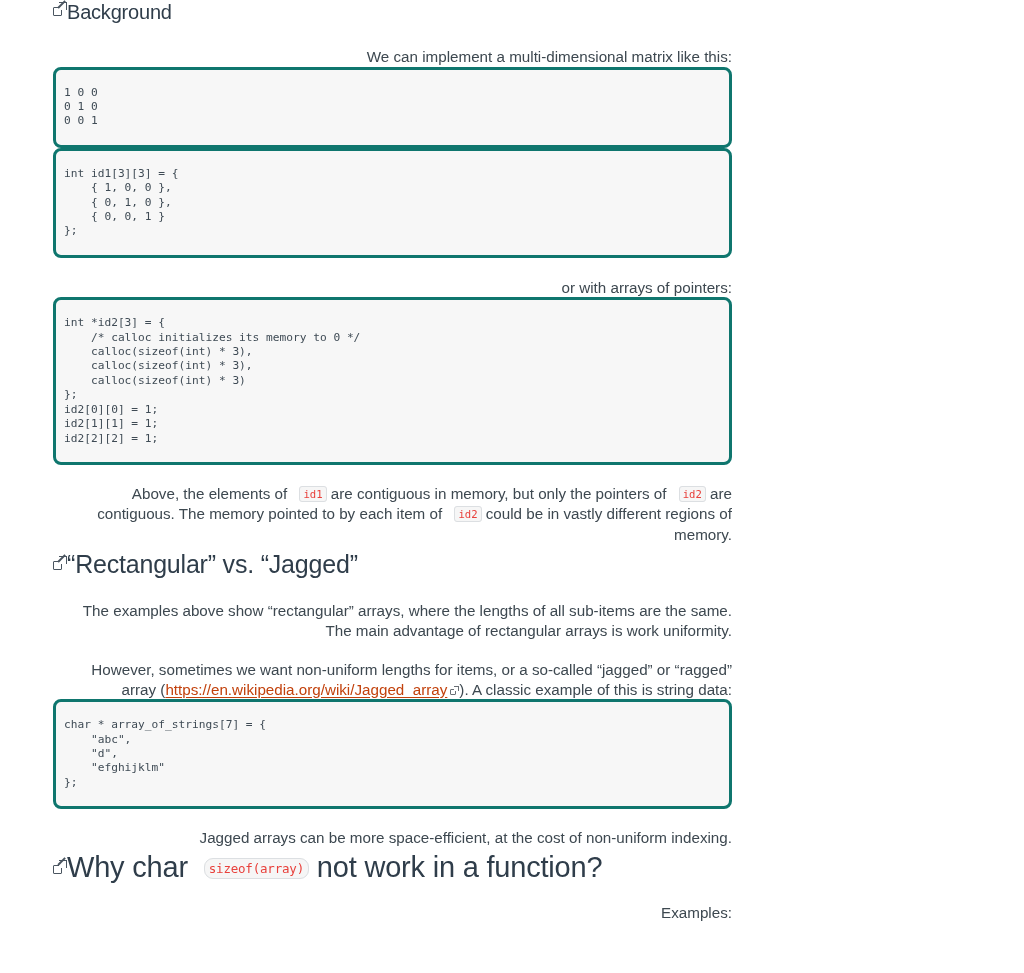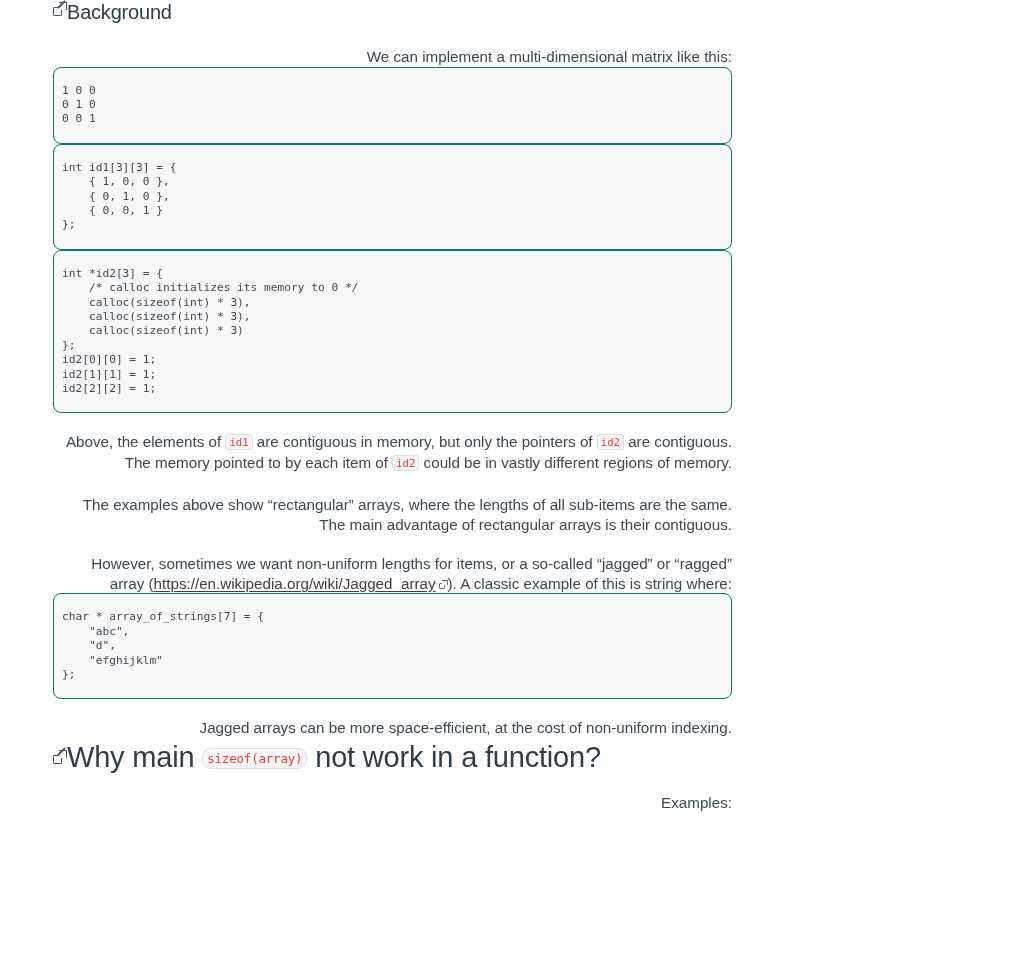--- a/index.html
+++ b/index.html
@@ -101,7 +101,7 @@
     line-height: 14.4px;
     color: #3f4b55;
     background: #f7f7f7;
-    border: 1px solid #0f766e;
+    border: 3px solid #0f766e;
     border-radius: 8px;
     margin: 0;
     padding: 16px 0 16px 8px;

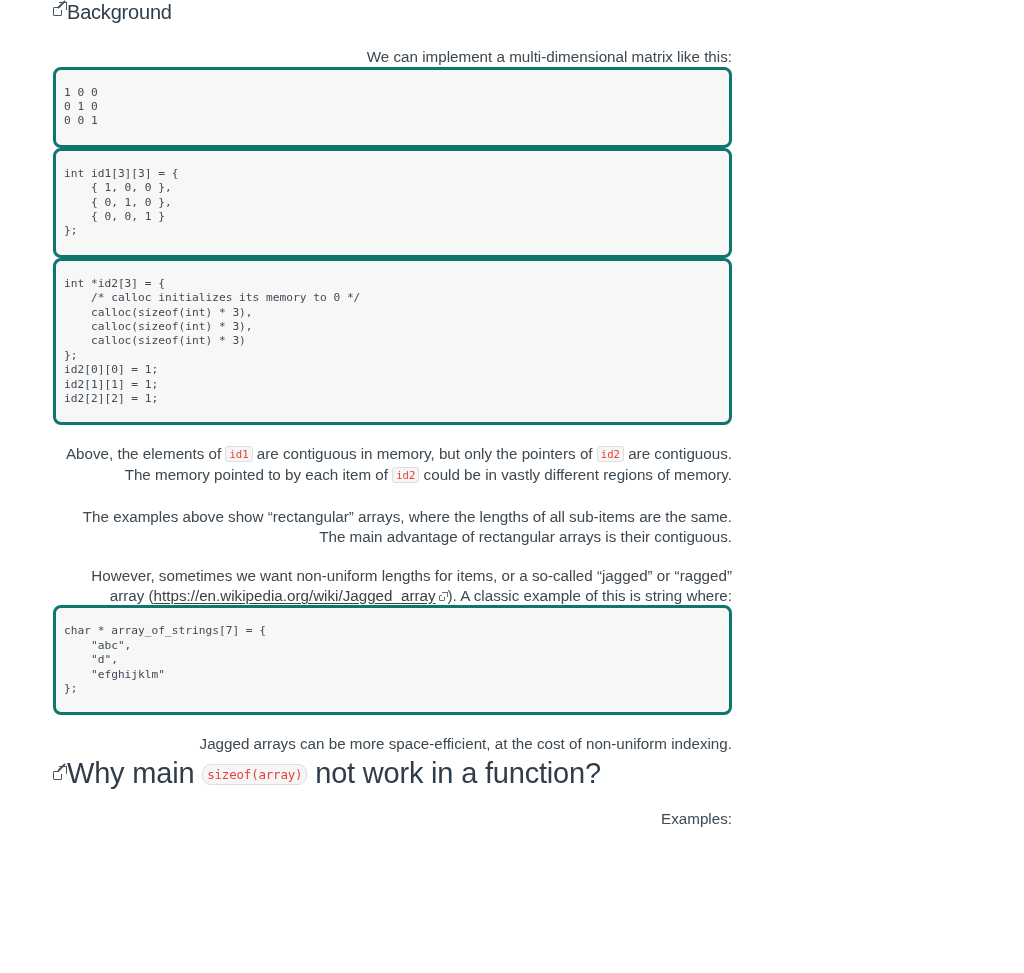--- a/index.html
+++ b/index.html
@@ -191,6 +191,7 @@
     { 0, 0, 1 }
 };</pre>
 
+    <p class="para p-3">or with arrays of pointers:</p>
 
     <pre class="codeblock cb-3">int *id2[3] = {
     /* calloc initializes its memory to 0 */

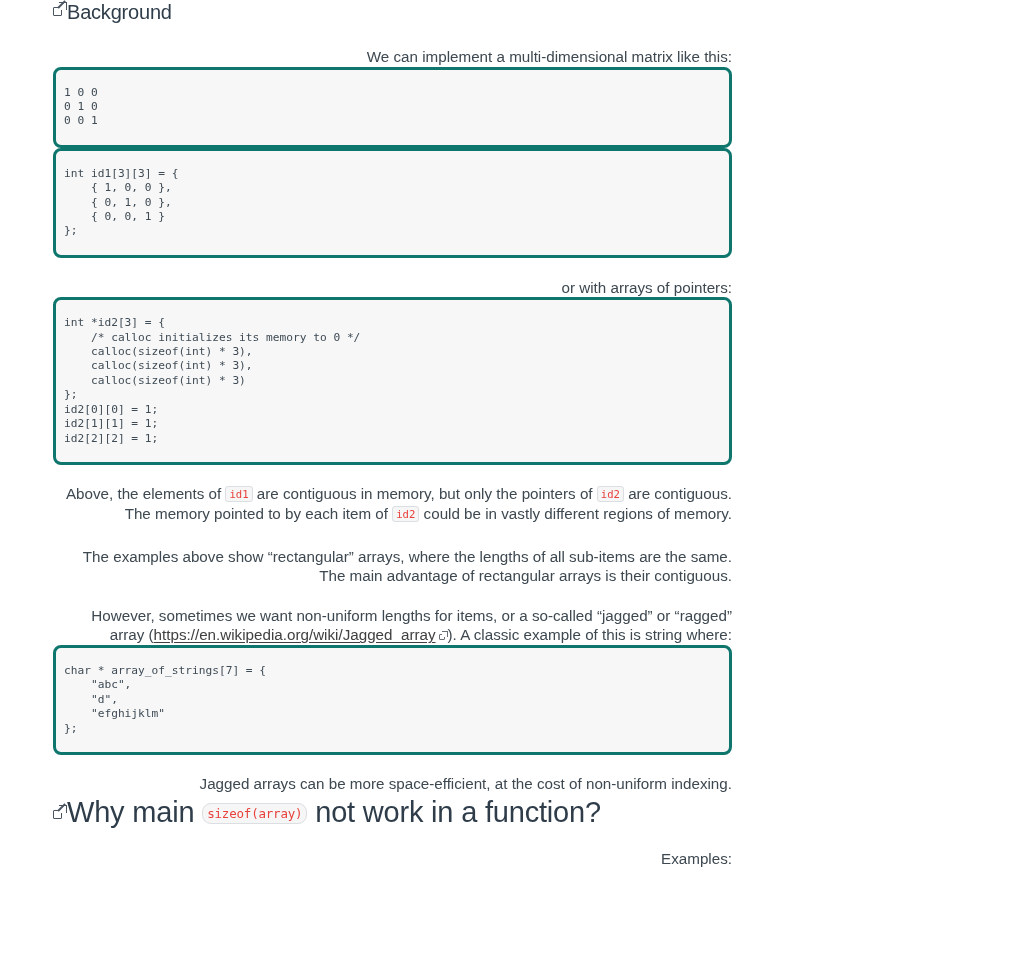--- a/index.html
+++ b/index.html
@@ -125,6 +125,7 @@
     padding: 1px 3px 1px 3px;
     white-space: pre;
     vertical-align: 1px;
+    margin-left: 8px;
   }
   h2.heading code.inline {
     font-size: 12.5px;

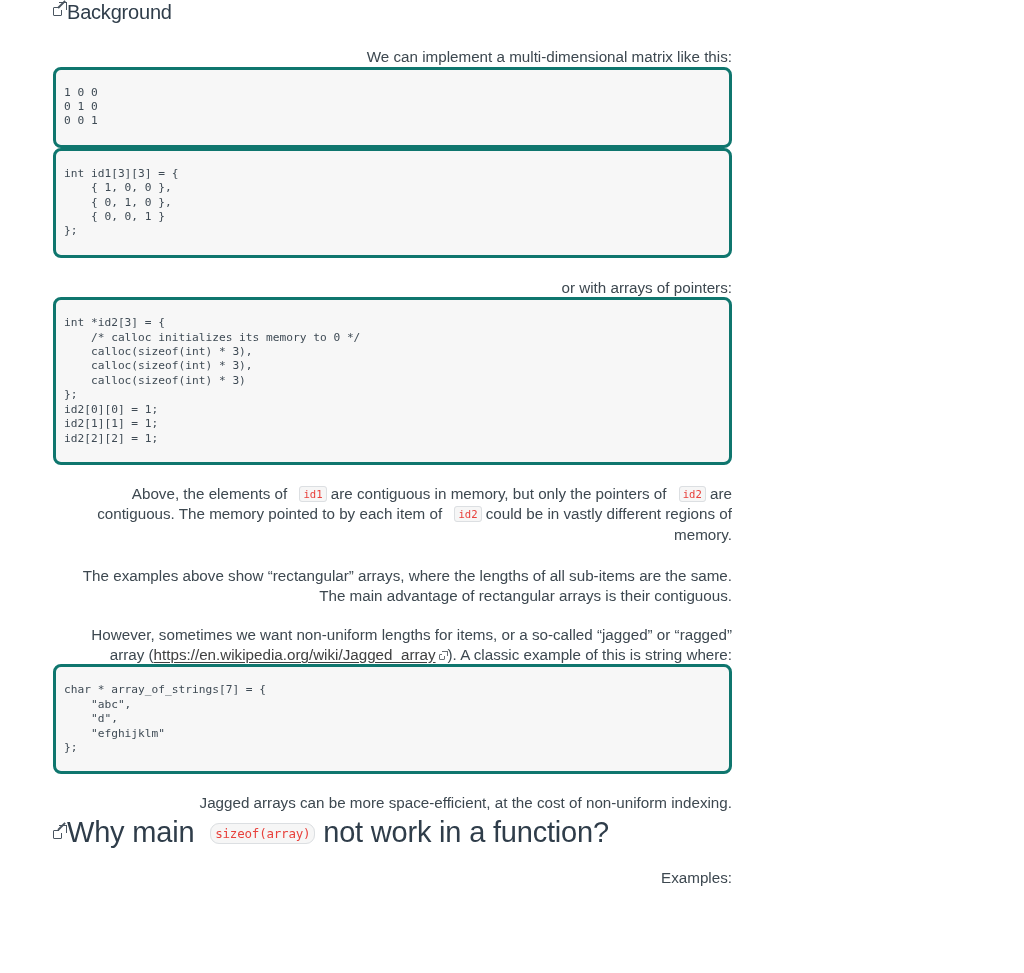--- a/index.html
+++ b/index.html
@@ -206,6 +206,9 @@
 
     <p class="para p-4"><span>Above, the elements of </span><code class="inline">id1</code><span> are contiguous in memory, but only the pointers of </span><code class="inline">id2</code><span> are contiguous. The memory pointed to by each item of </span><code class="inline">id2</code><span> could be in vastly different regions of memory.</span></p>
 
+    <h2 class="heading h-rect">
+      <span class="anchor-icon"><span class="box"></span><span class="arr"></span></span><span>“Rectangular” vs. “Jagged”</span>
+    </h2>
 
     <p class="para p-5">The examples above show “rectangular” arrays, where the lengths of all sub-items are the same. The main advantage of rectangular arrays is their contiguous.</p>
 

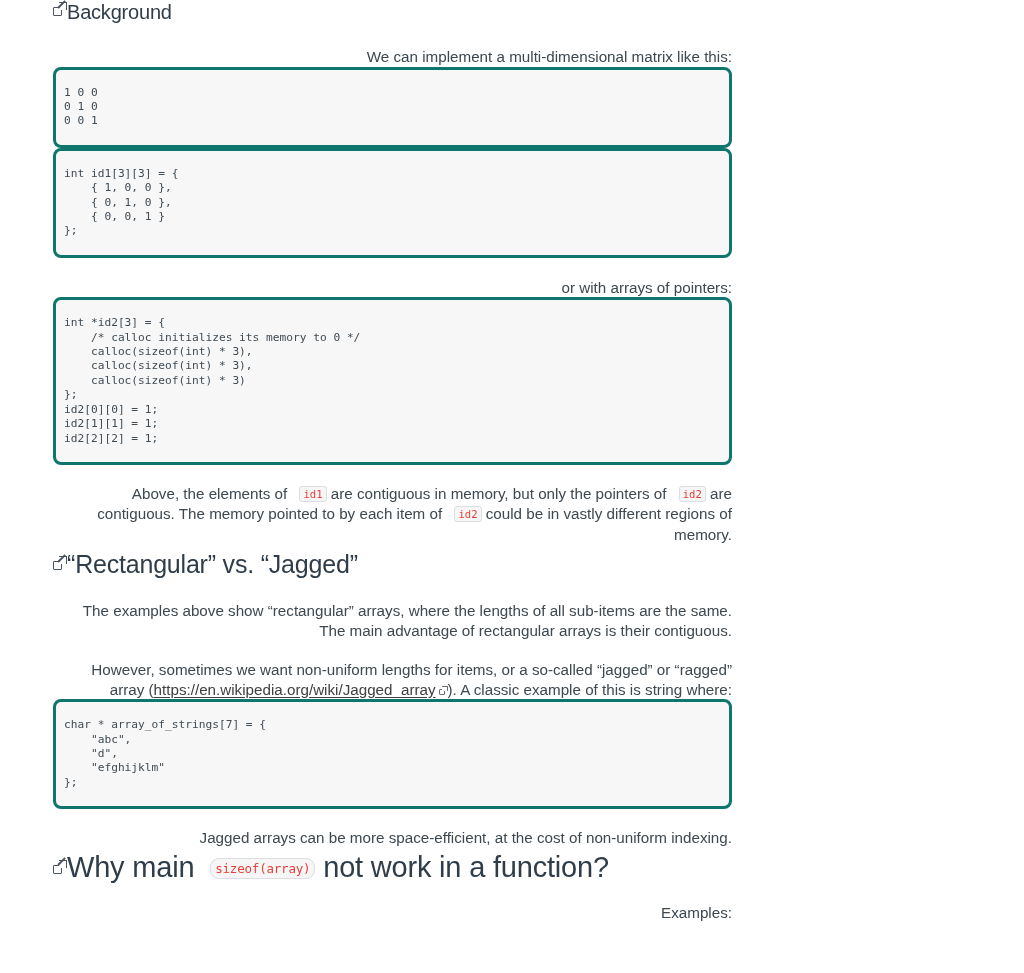--- a/index.html
+++ b/index.html
@@ -210,7 +210,7 @@
       <span class="anchor-icon"><span class="box"></span><span class="arr"></span></span><span>“Rectangular” vs. “Jagged”</span>
     </h2>
 
-    <p class="para p-5">The examples above show “rectangular” arrays, where the lengths of all sub-items are the same. The main advantage of rectangular arrays is their contiguous.</p>
+    <p class="para p-5">The examples above show “rectangular” arrays, where the lengths of all sub-items are the same. The main advantage of rectangular arrays is work uniformity.</p>
 
     <p class="para p-6"><span>However, sometimes we want non-uniform lengths for items, or a so-called “jagged” or “ragged” array (</span><a class="extlink" href="#">https://en.wikipedia.org/wiki/Jagged_array</a><span class="ext-icon"><span class="box"></span><span class="arr"></span></span><span>). A classic example of this is string where:</span></p>
 

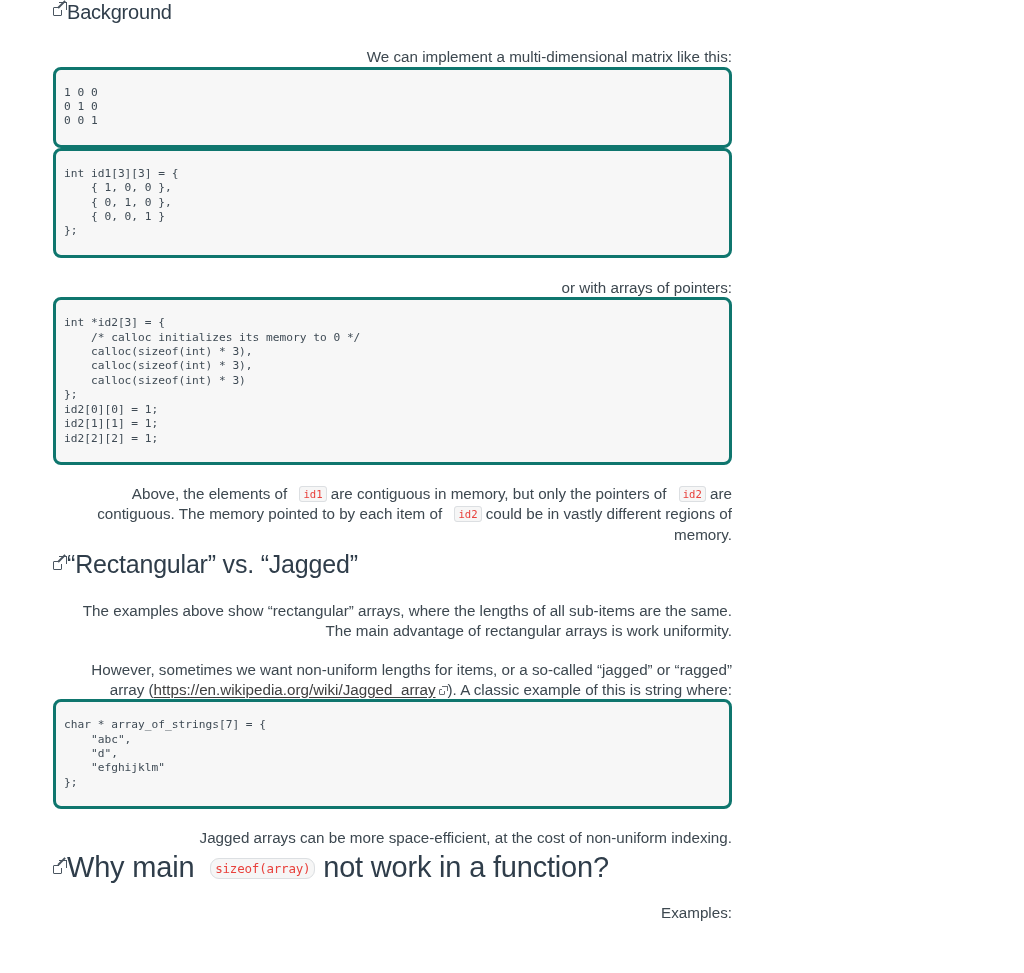--- a/index.html
+++ b/index.html
@@ -136,7 +136,7 @@
 
   
   a.extlink {
-    color: #404040;
+    color: #c2410c;
     text-decoration: underline;
     text-underline-offset: 1.5px;
   }

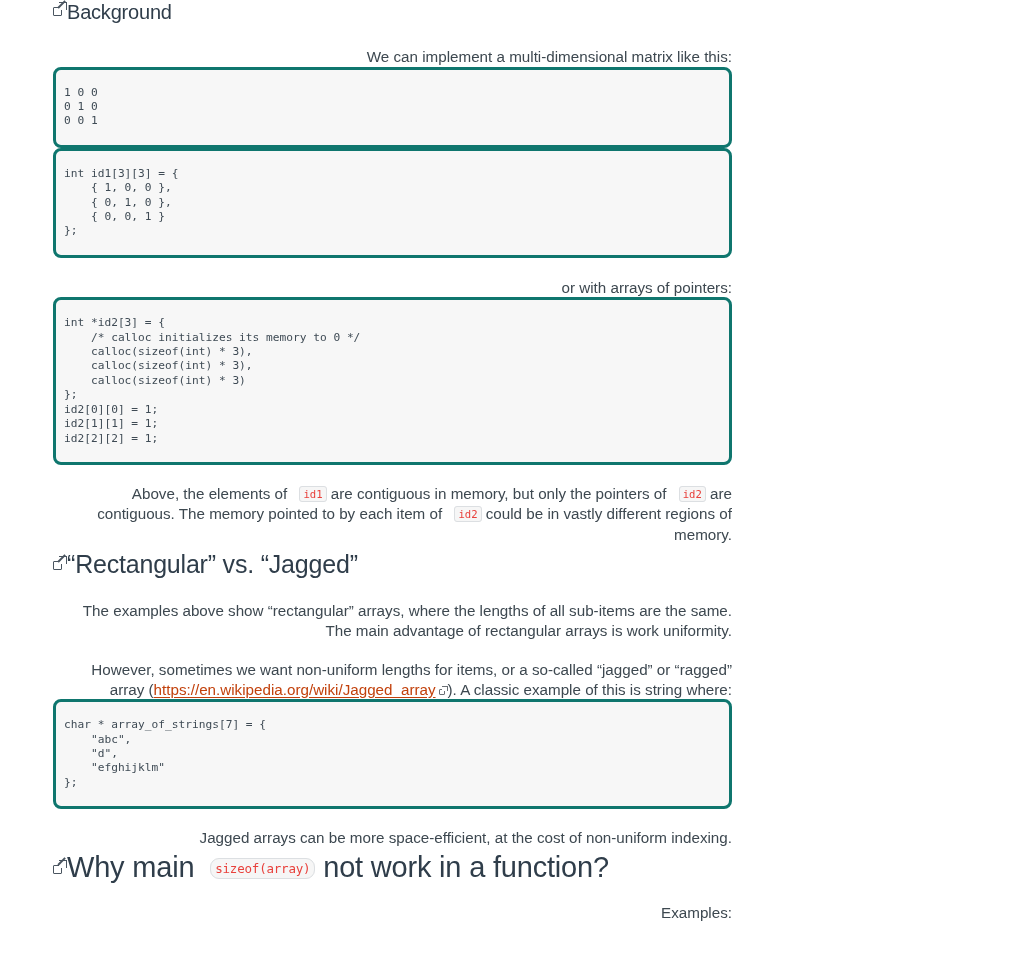--- a/index.html
+++ b/index.html
@@ -212,7 +212,7 @@
 
     <p class="para p-5">The examples above show “rectangular” arrays, where the lengths of all sub-items are the same. The main advantage of rectangular arrays is work uniformity.</p>
 
-    <p class="para p-6"><span>However, sometimes we want non-uniform lengths for items, or a so-called “jagged” or “ragged” array (</span><a class="extlink" href="#">https://en.wikipedia.org/wiki/Jagged_array</a><span class="ext-icon"><span class="box"></span><span class="arr"></span></span><span>). A classic example of this is string where:</span></p>
+    <p class="para p-6"><span>However, sometimes we want non-uniform lengths for items, or a so-called “jagged” or “ragged” array (</span><a class="extlink" href="#">https://en.wikipedia.org/wiki/Jagged_array</a><span class="ext-icon"><span class="box"></span><span class="arr"></span></span><span>). A classic example of this is string data:</span></p>
 
     <pre class="codeblock cb-4">char * array_of_strings[7] = {
     "abc",

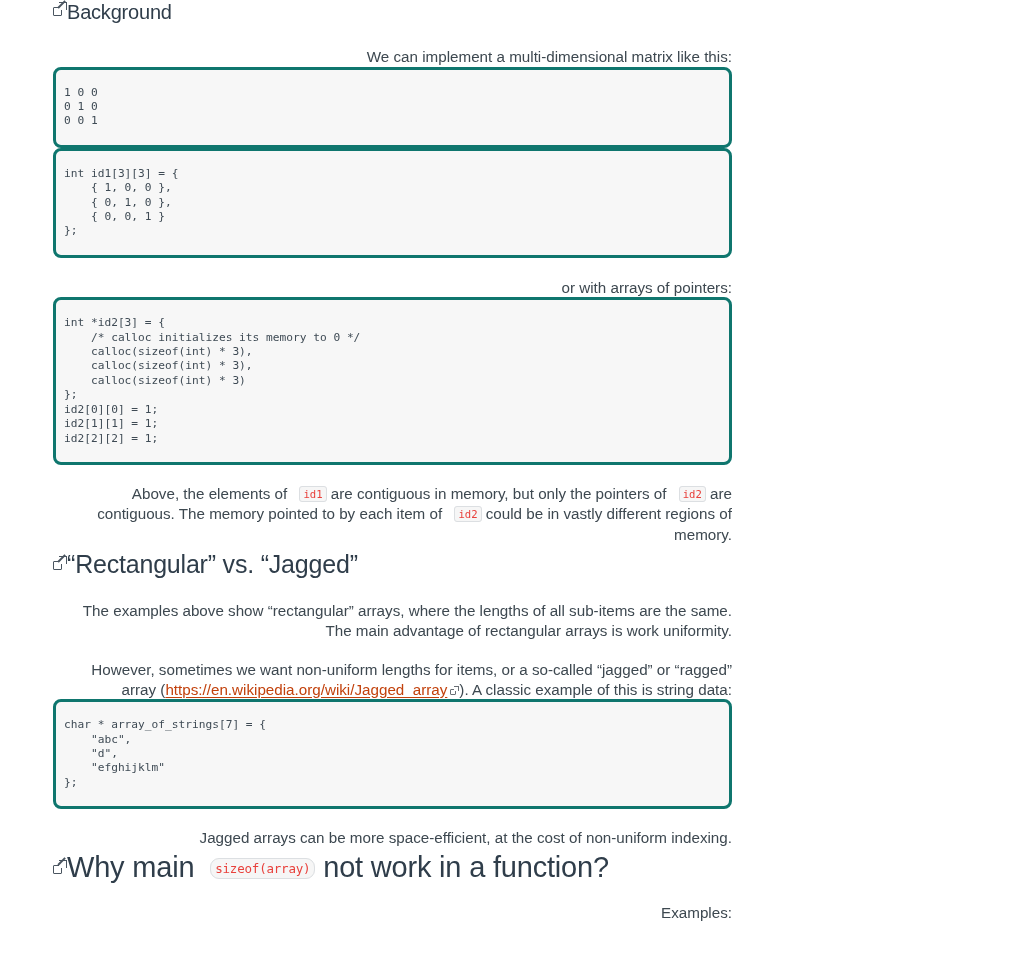--- a/index.html
+++ b/index.html
@@ -223,7 +223,7 @@
     <p class="para p-7">Jagged arrays can be more space-efficient, at the cost of non-uniform indexing.</p>
 
     <h2 class="heading h-why">
-      <span class="anchor-icon"><span class="box"></span><span class="arr"></span></span><span>Why main </span><code class="inline">sizeof(array)</code><span> not work in a function?</span>
+      <span class="anchor-icon"><span class="box"></span><span class="arr"></span></span><span>Why char </span><code class="inline">sizeof(array)</code><span> not work in a function?</span>
     </h2>
 
 

